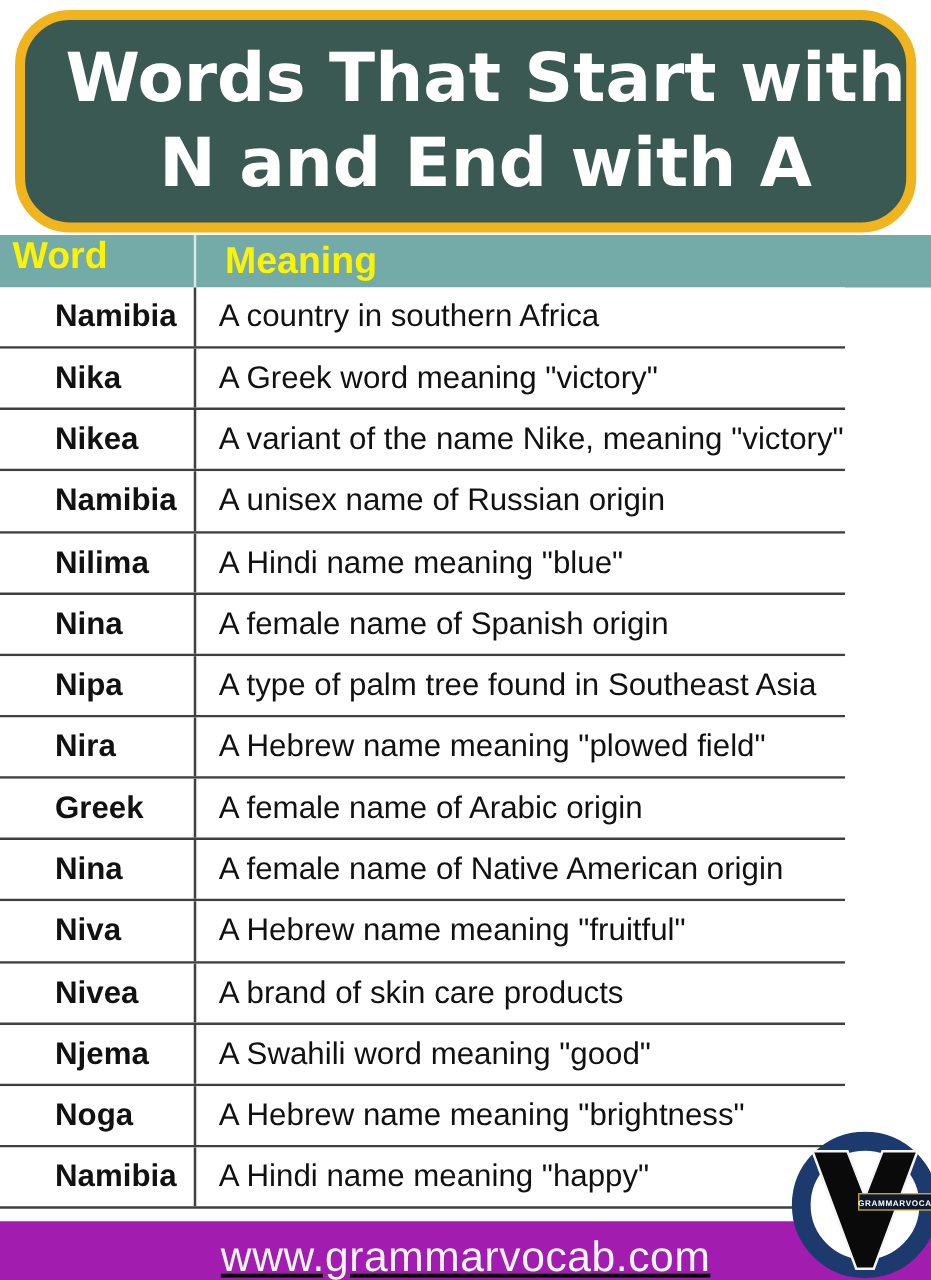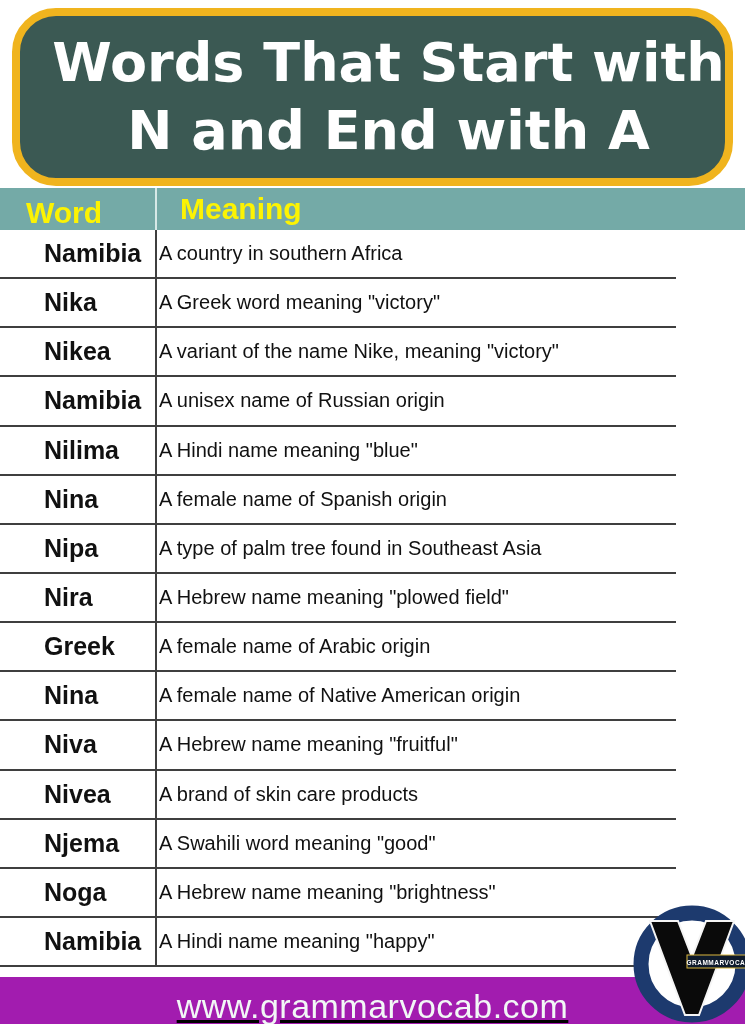--- a/index.html
+++ b/index.html
@@ -24,7 +24,7 @@
   }
   .thead-col1{
     width:157px;box-sizing:border-box;border-right:2px solid #d7e9e7;
-    display:flex;align-items:flex-end;padding-left:26px;
+    display:flex;align-items:flex-start;padding-left:10px;
   }
   .thead-col2{flex:1;display:flex;align-items:center;padding-left:13px;margin-left:10px;}
   .th-text{color:#fcf303;font-weight:bold;font-size:30px;white-space:nowrap;}

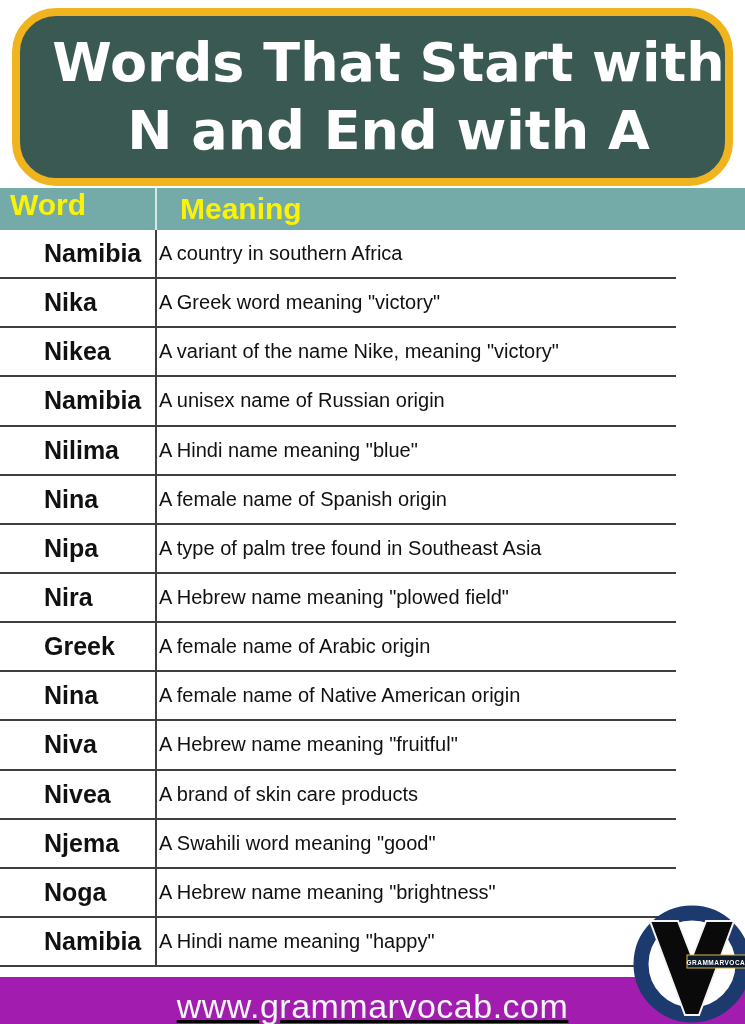--- a/index.html
+++ b/index.html
@@ -42,8 +42,8 @@
     font-weight:bold;font-size:25px;color:#111111;white-space:nowrap;
   }
   .cell-meaning{
-    flex:1;display:flex;align-items:center;padding-left:2px;
-    font-size:20px;color:#111111;white-space:nowrap;
+    flex:1;display:flex;align-items:center;padding-left:18px;
+    font-size:25px;color:#111111;white-space:nowrap;
   }
   .footer-bar{
     position:absolute;top:977px;left:0;width:745px;height:58px;background:#a21caf;

